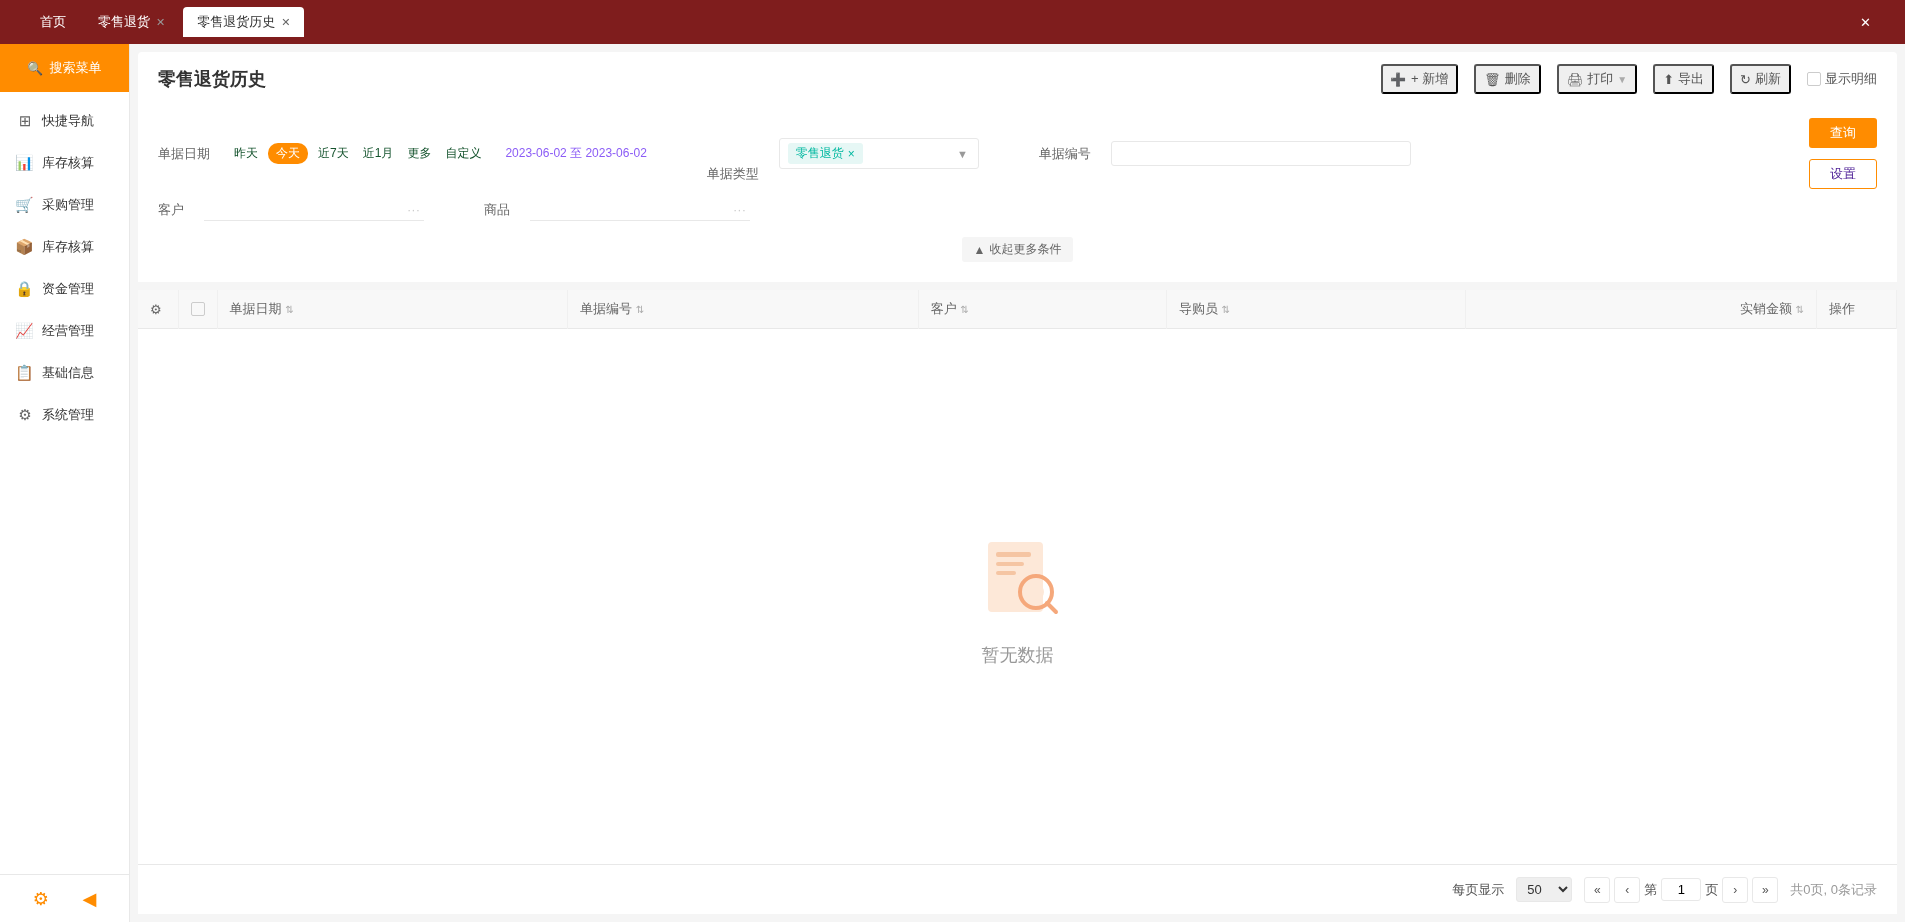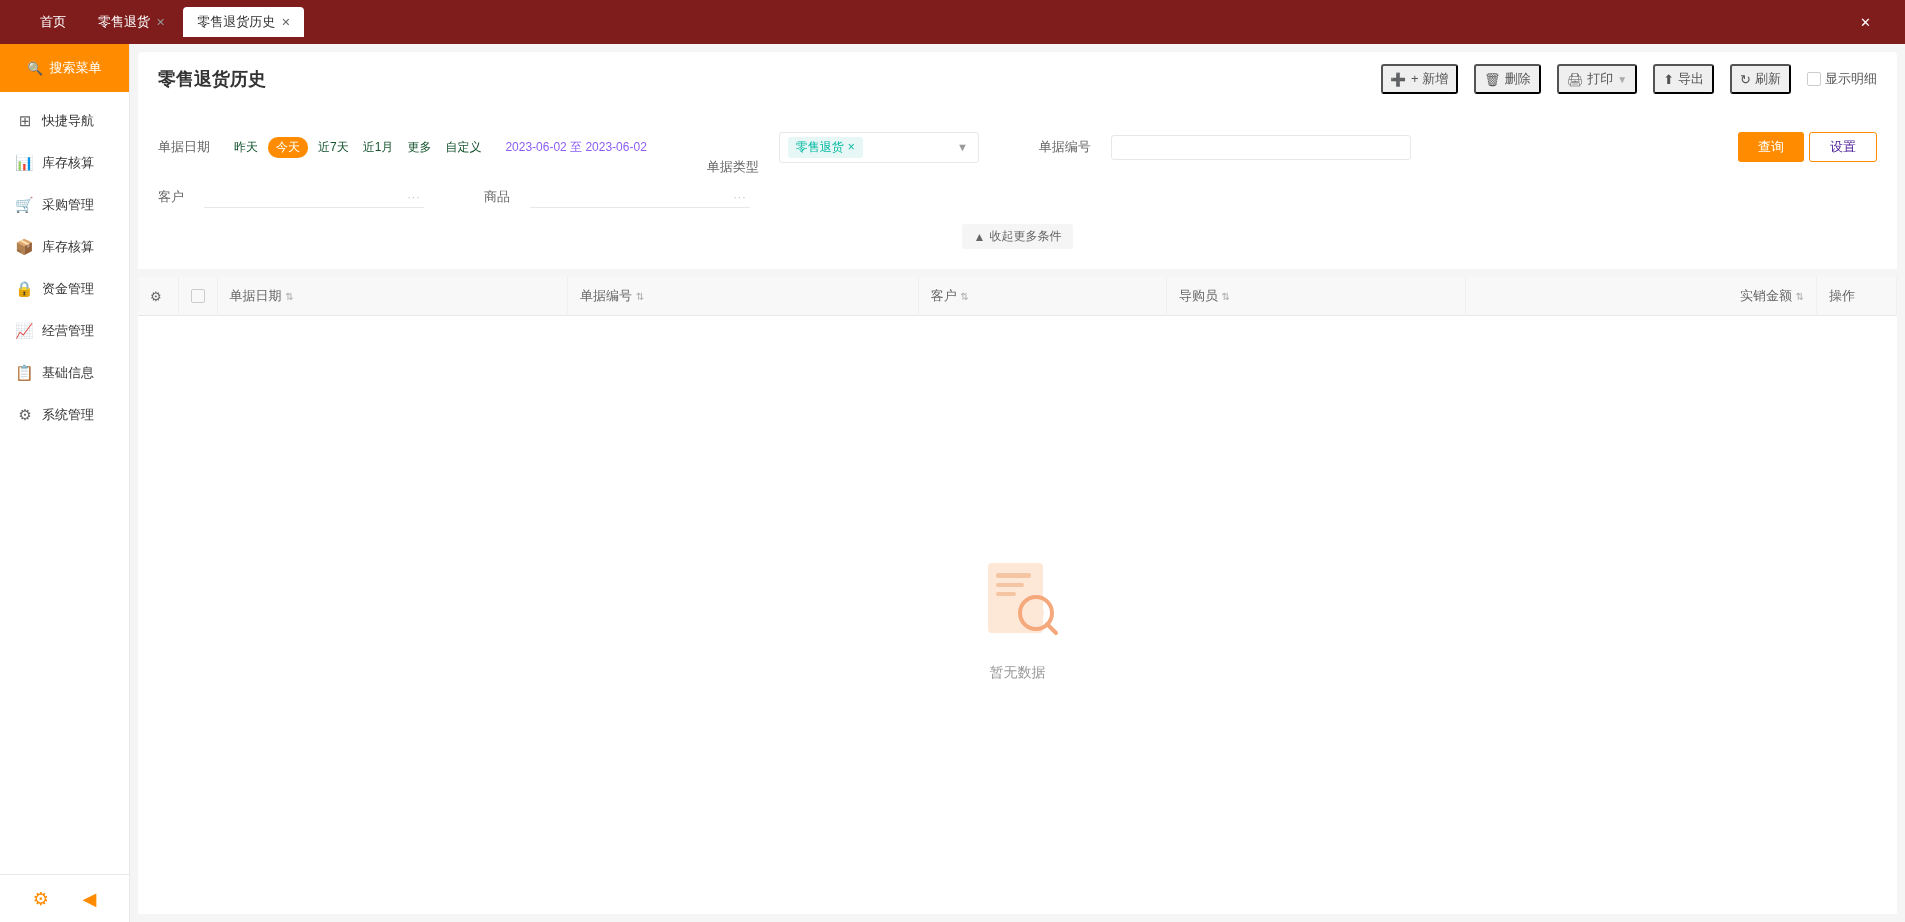--- a/index.html
+++ b/index.html
@@ -510,7 +510,7 @@
             <span class="filter-label" style="margin-left:40px;">单据编号</span>
             <input class="filter-input" type="text" style="flex: 1 1 0%; max-width: 300px;">
 
-            <div style="display:flex;flex-direction:row;gap:5px;margin-left:auto;">
+            <div style="display:flex;flex-direction:column;gap:11px;margin-left:auto;">
               <button class="btn-query">查询</button>
               <button class="btn-setting">设置</button>
             </div>

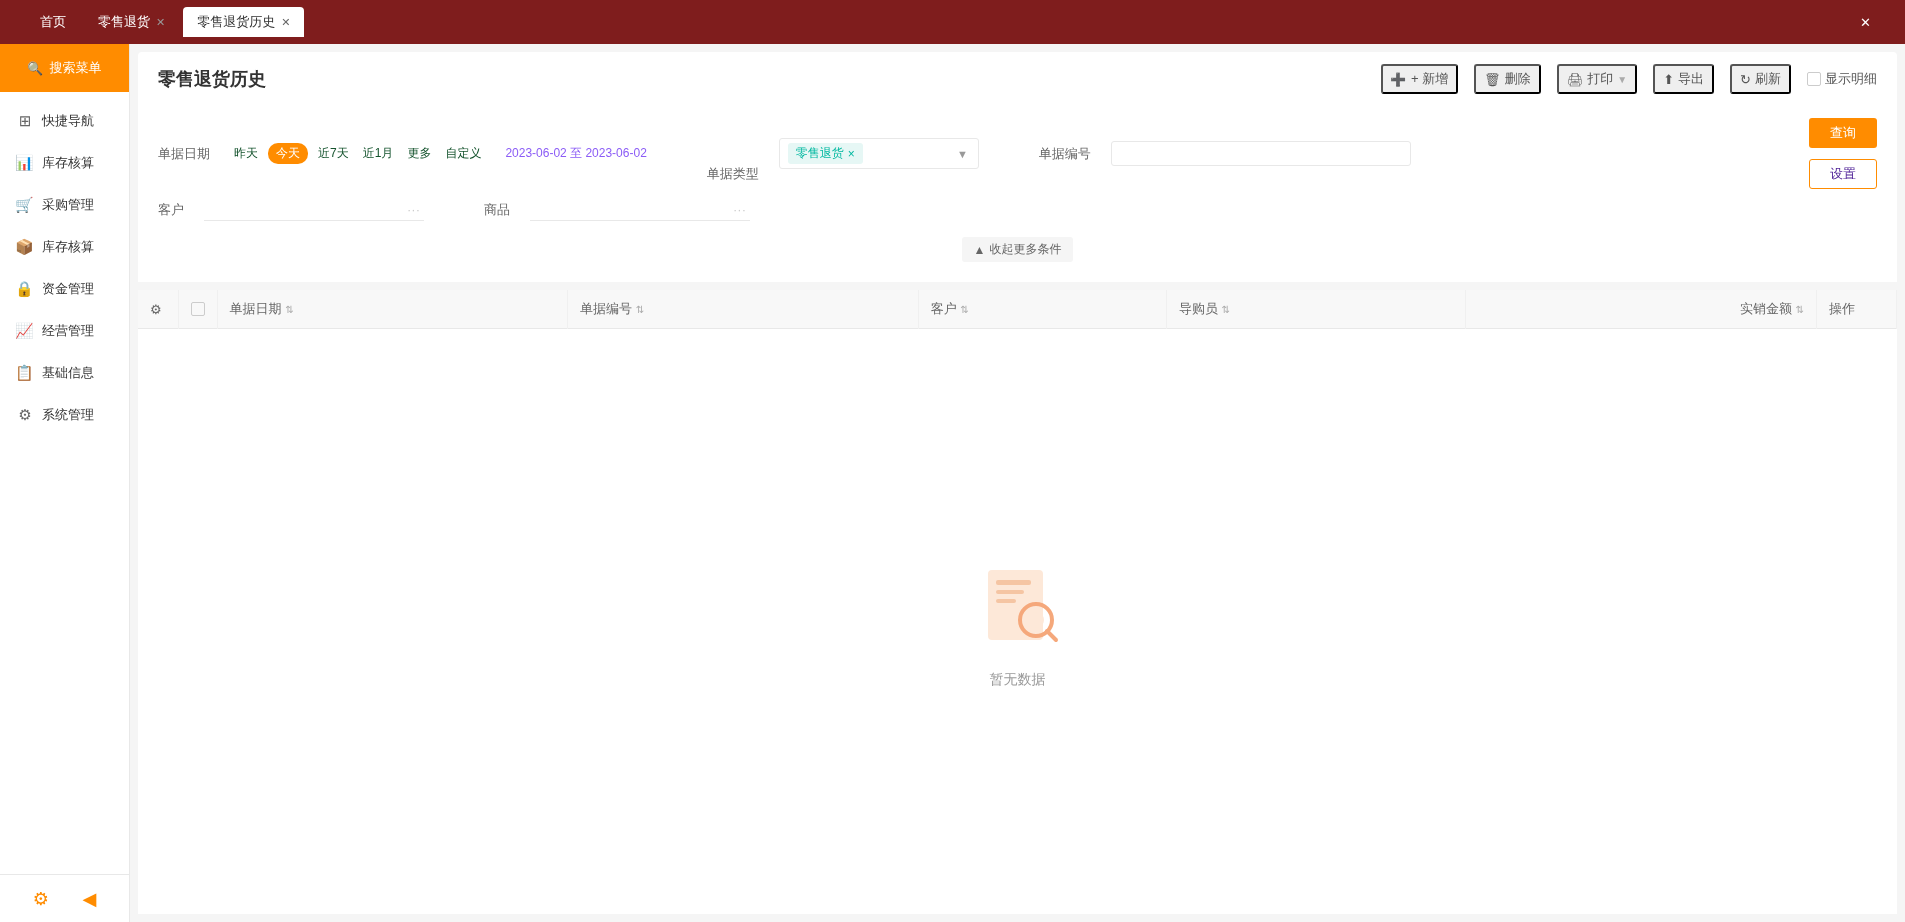--- a/index.html
+++ b/index.html
@@ -305,7 +305,7 @@
       margin-bottom: 16px;
     }
     .empty-text {
-      font-size: 14px;
+      font-size: 18px;
       color: #999;
     }
 

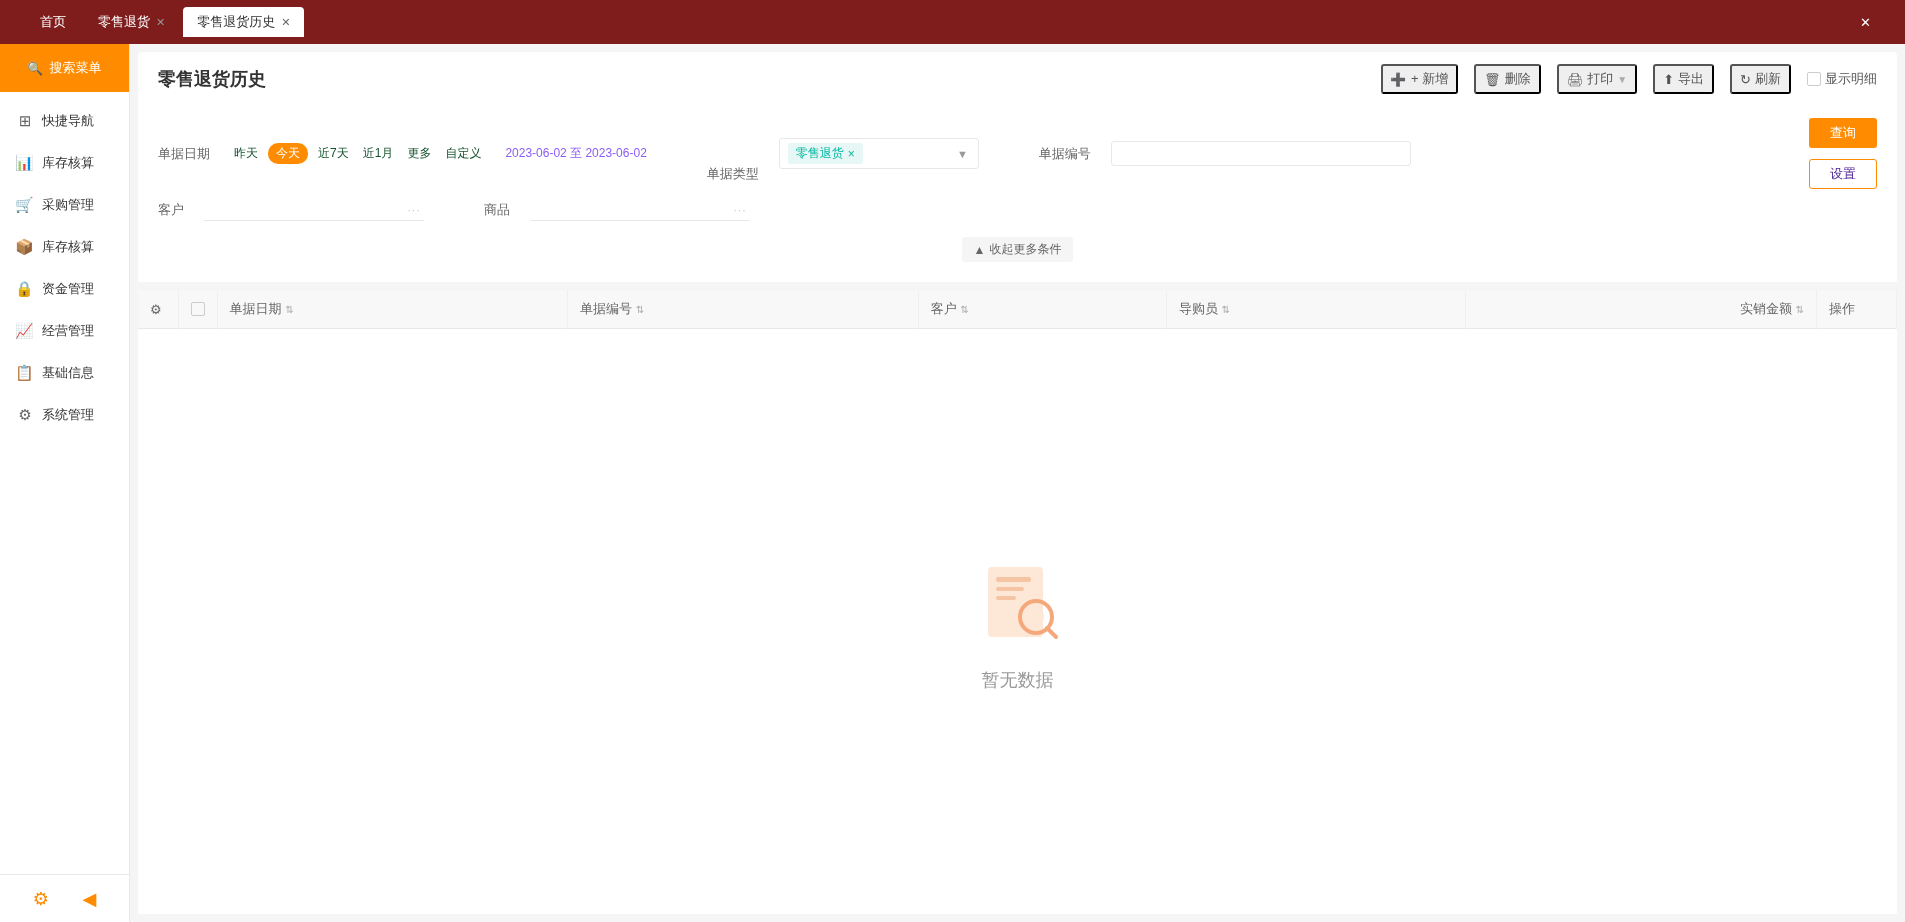--- a/index.html
+++ b/index.html
@@ -592,6 +592,24 @@
         </div>
       </div>
 
+      <div class="pagination">
+        <span>每页显示</span>
+        <select class="page-size-select">
+          <option>50</option>
+          <option>100</option>
+          <option>200</option>
+        </select>
+        <div class="page-nav">
+          <div class="page-nav-btn">«</div>
+          <div class="page-nav-btn">‹</div>
+          <span>第</span>
+          <input class="page-input" type="text" value="1" style="">
+          <span>页</span>
+          <div class="page-nav-btn">›</div>
+          <div class="page-nav-btn">»</div>
+        </div>
+        <span class="page-info">共0页, 0条记录</span>
+      </div>
     </div>
   </div>
 </div>

